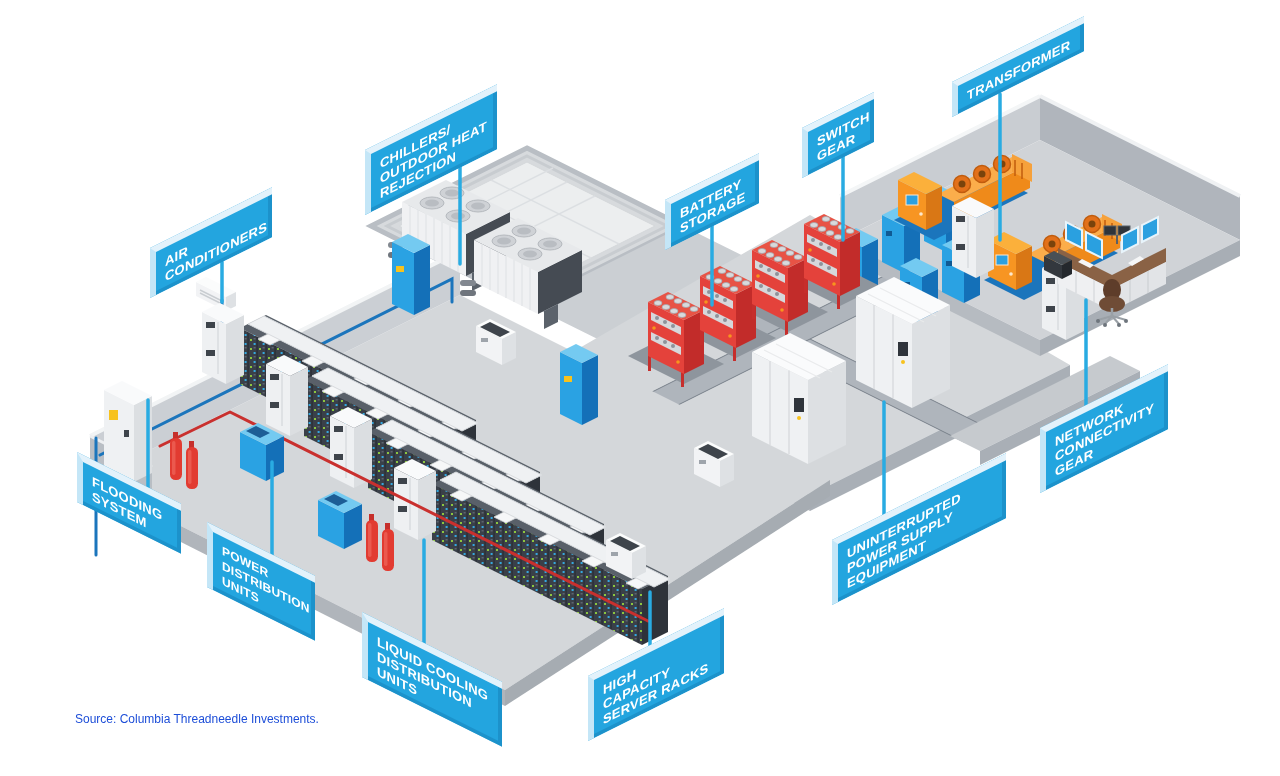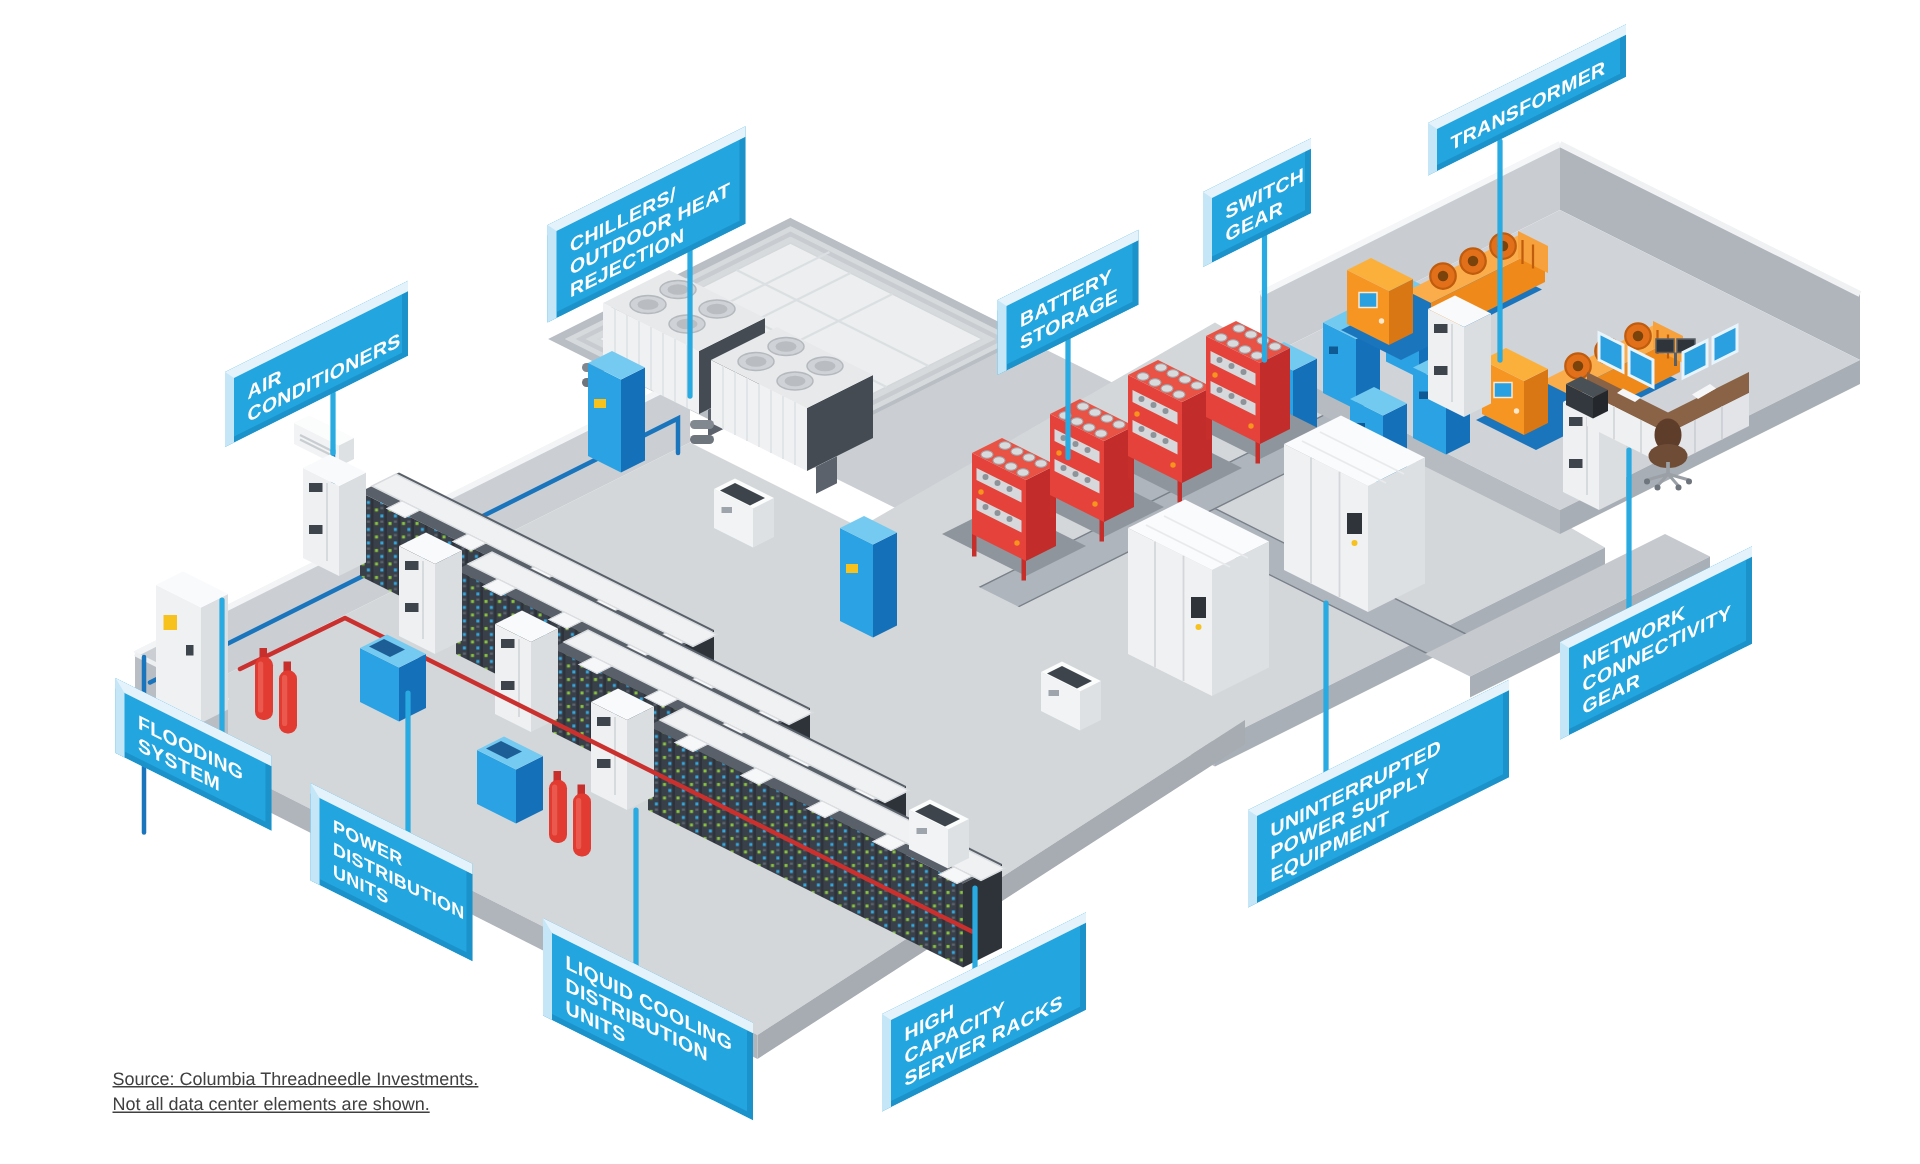--- a/index.html
+++ b/index.html
@@ -26,8 +26,8 @@
   .s-pdu{left:207px;top:522px;width:108px;font-size:12px;}
   .s-fld{left:77px;top:452px;width:104px;}
   
-  .source{position:absolute;left:75px;top:711px;color:#404040;
-          font:12px/17px "Liberation Sans",sans-serif;text-decoration:underline;}
+  .source{position:absolute;left:75px;top:711px;color:#1d4ed8;
+          font:12px/17px "Liberation Sans",sans-serif;}
 </style>
 </head>
 <body>

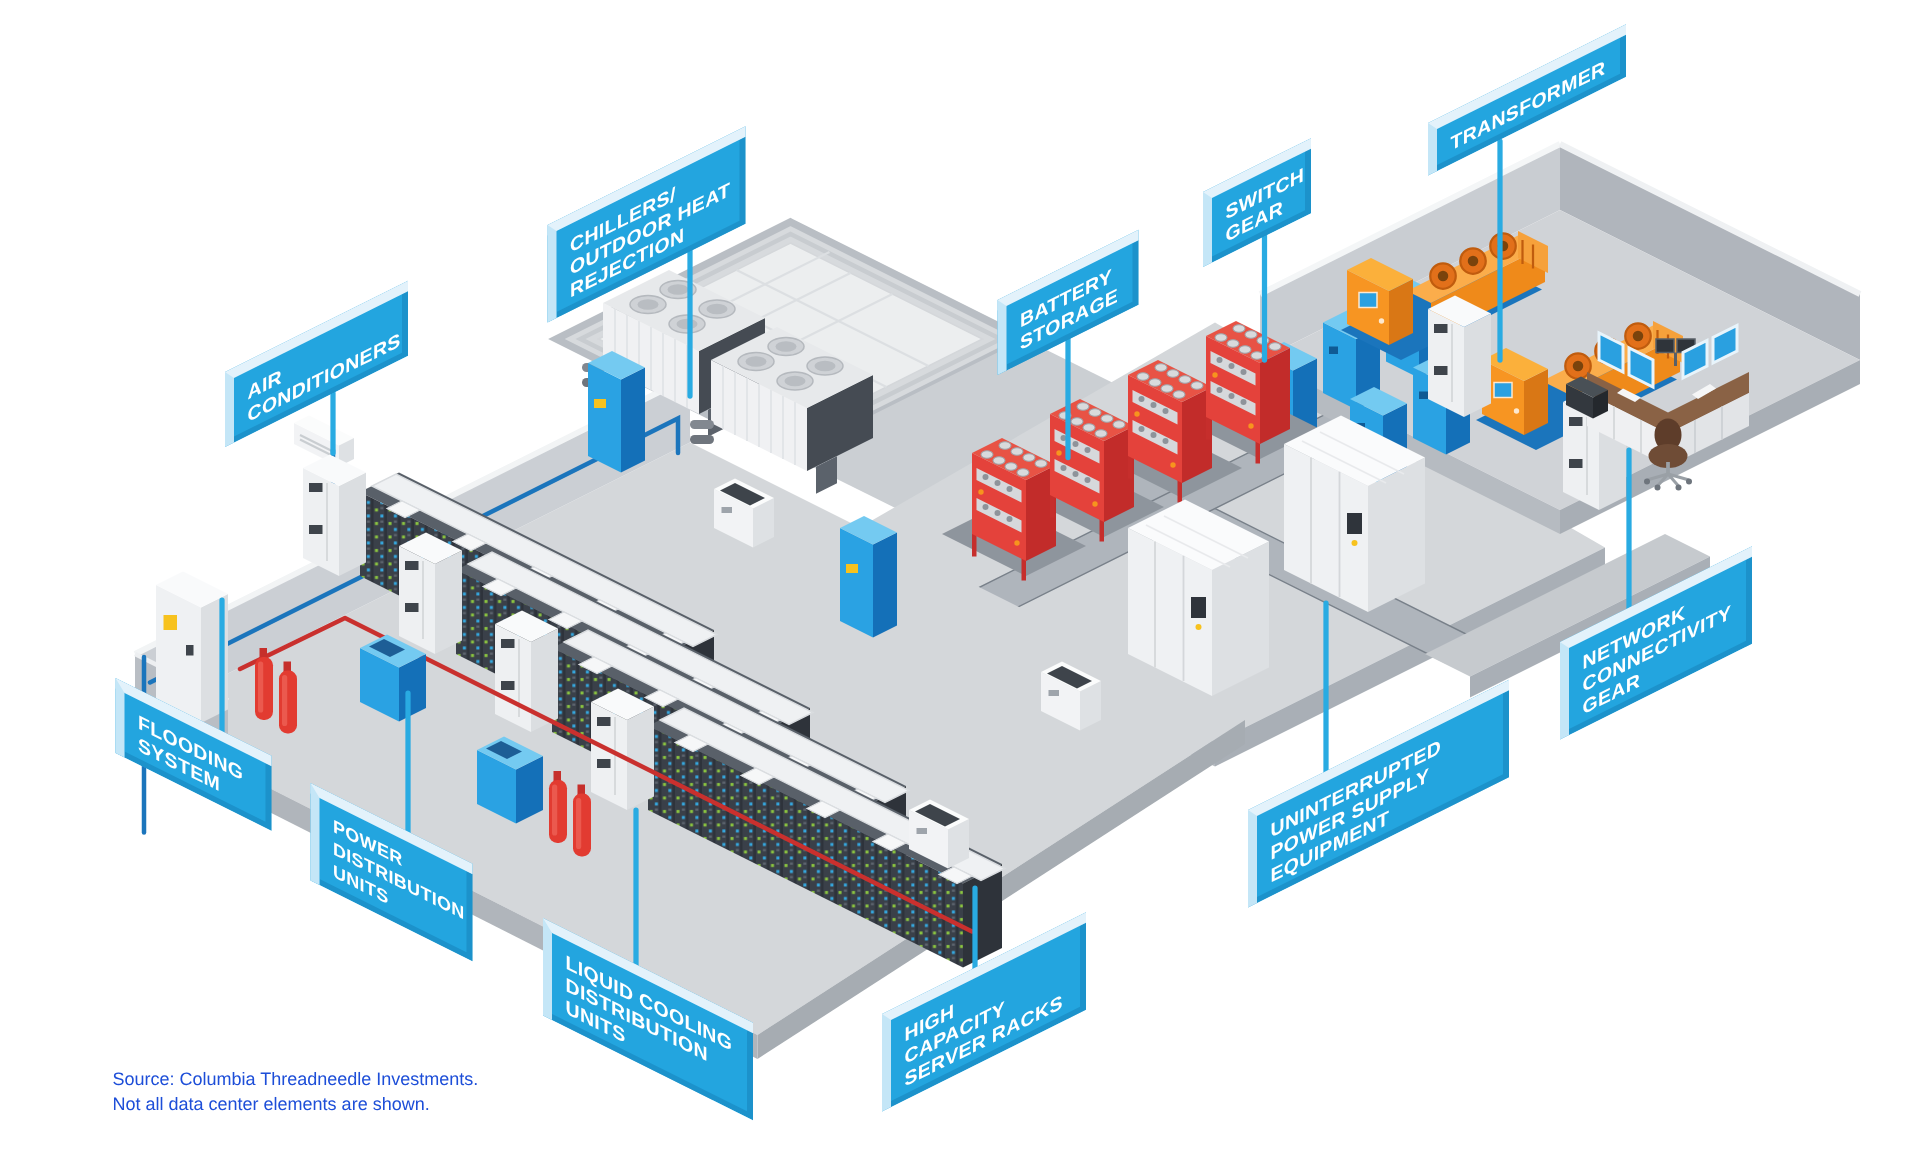--- a/index.html
+++ b/index.html
@@ -403,7 +403,6 @@
 
 <div class="source">
   <div>Source: Columbia Threadneedle Investments.</div>
-  <div>Not all data center elements are shown.</div>
 </div>
 
 </div>

